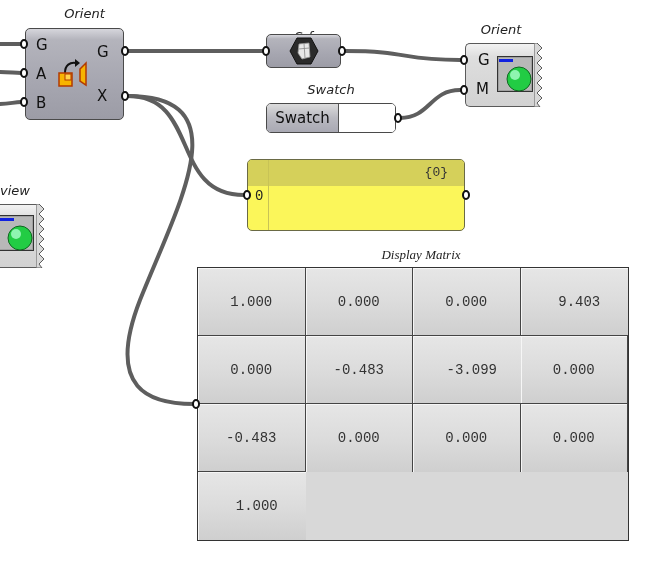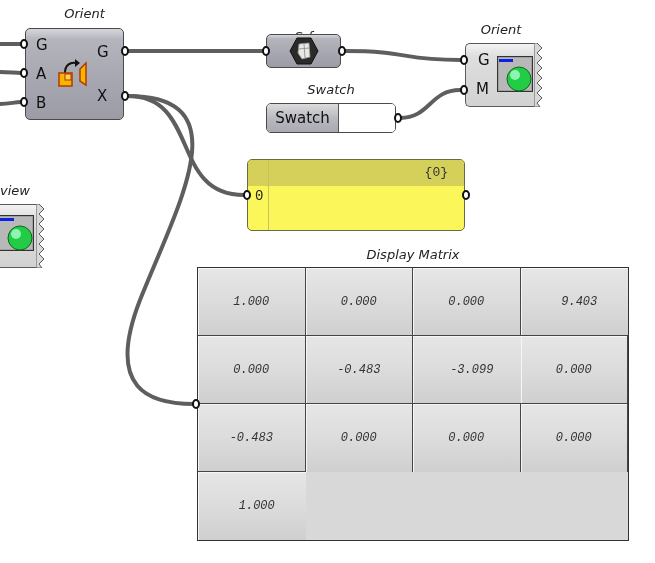--- a/index.html
+++ b/index.html
@@ -196,7 +196,7 @@
 <div class="grip" style="left:243px; top:190px;"></div>
 <div class="grip" style="left:462px; top:190px;"></div>
 
-<div class="label-italic" style="left:197px; top:247px; width:432px;">Display Matrix</div>
+<div class="label-italic" style="left:205px; top:247px; width:432px;font-family:Liberation Serif, serif;">Display Matrix</div>
 <div id="matrix">
   <div class="cell">1.000</div>
   <div class="cell">0.000</div>

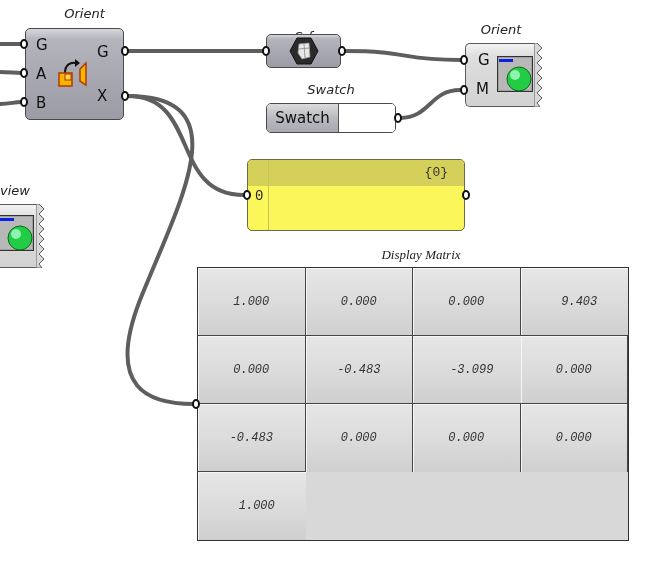--- a/index.html
+++ b/index.html
@@ -89,10 +89,9 @@
     border-right: 1px solid #444; border-bottom: 1px solid #444;
     display: flex; align-items: center; justify-content: center;
     font-family: "Liberation Mono", "DejaVu Sans Mono", monospace;
-    font-size: 12px; color: #333;
+    font-size: 14px; color: #333;
     background: linear-gradient(to bottom, #e6e6e6 0%, #dcdcdc 50%, #cfcfcf 100%);
     box-shadow: inset 1px 1px 0 #f6f6f6;
-    font-style: italic;
   }
   #matrix .cell.c3 { border-right: none; padding-left: 10px; }
   #matrix .cell.r3 { border-bottom: none; }

